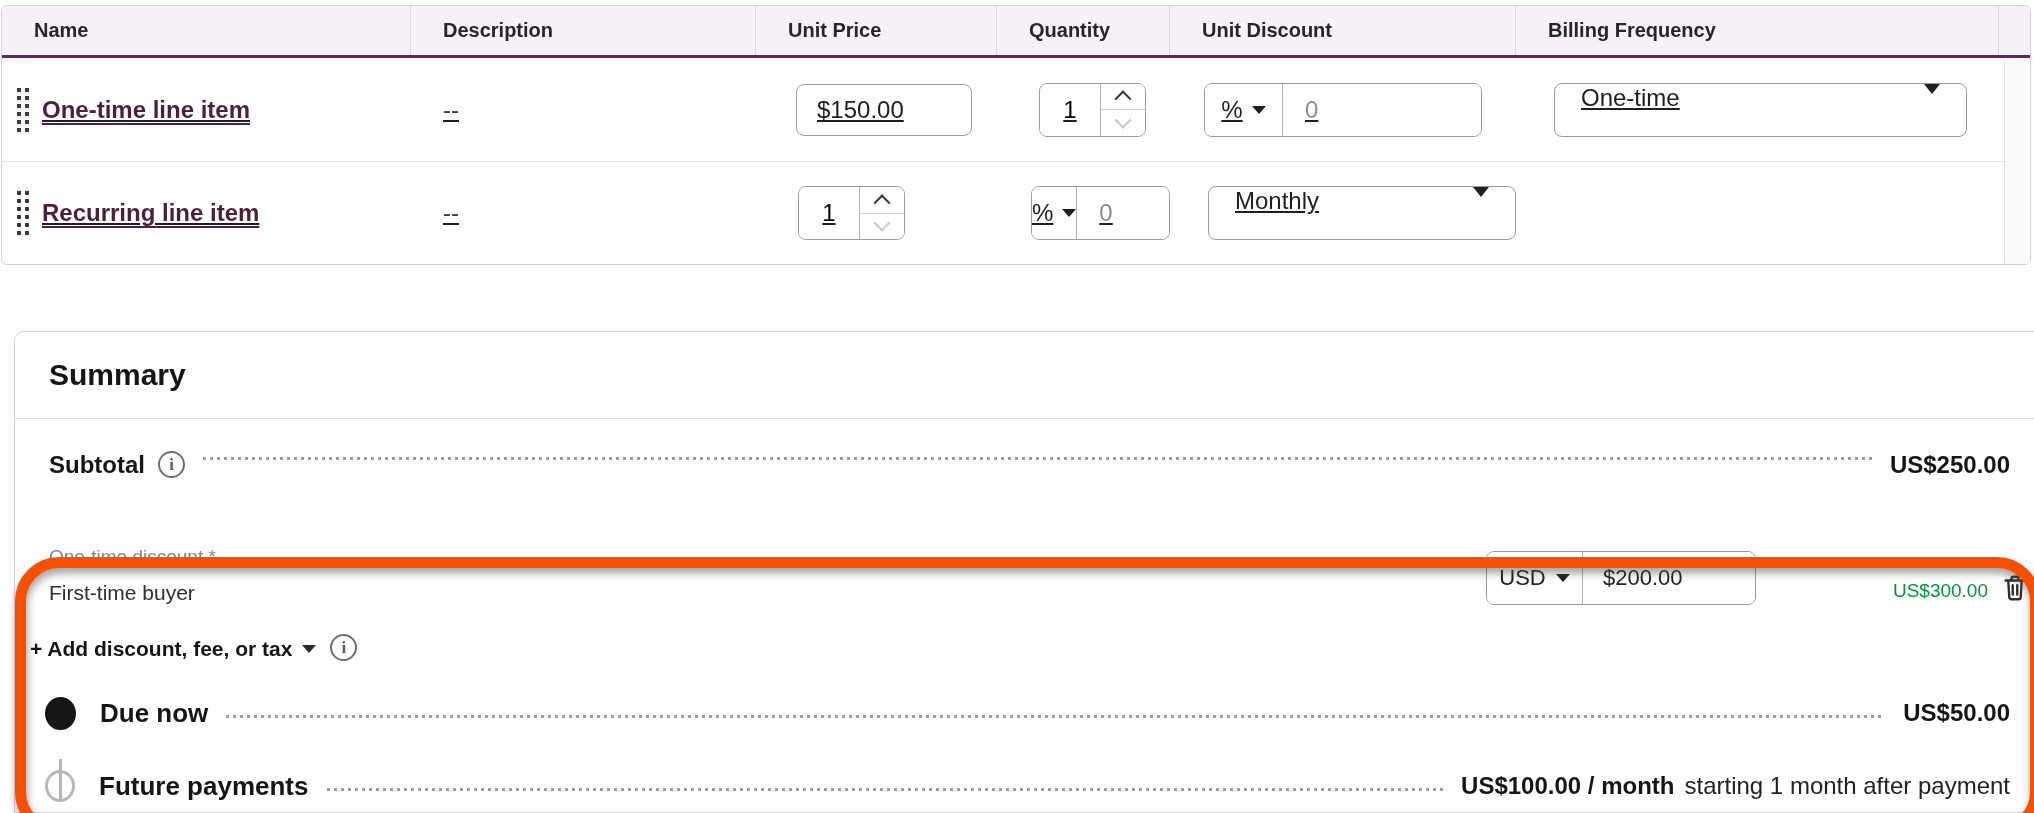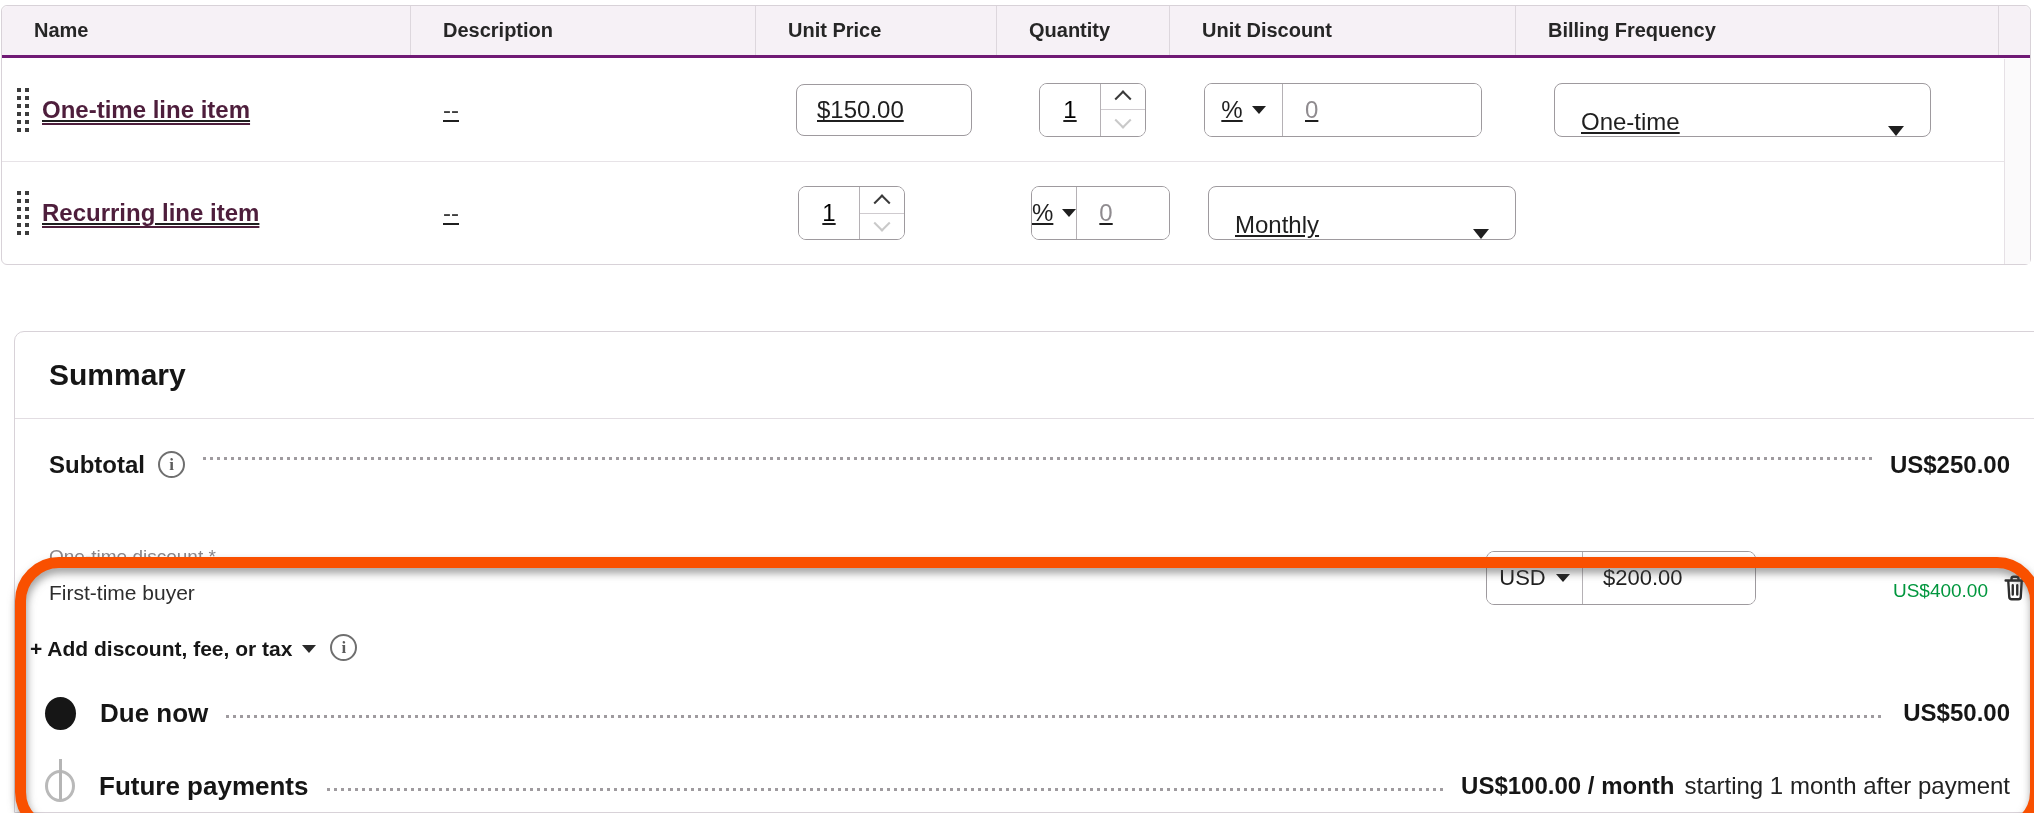--- a/index.html
+++ b/index.html
@@ -52,8 +52,8 @@
            border-top:10px solid #1f1f1f; }
   .caret.sm { border-left-width:7px; border-right-width:7px; border-top-width:8px; }
 
-  .select { position:relative; width:377px; height:54px; border:1.5px solid #9e9a9e; border-radius:8px;
-            display:flex; align-items:flex-end; padding:0 60px 0 26px; font-size:24px; margin-left:6px;
+  .select { position:relative; width:413px; height:54px; border:1.5px solid #9e9a9e; border-radius:8px;
+            display:flex; align-items:flex-start; padding:0 60px 0 26px; font-size:24px; margin-left:6px;
             cursor:pointer; background:#fff; }
   .select .caret { position:absolute; right:26px; }
 

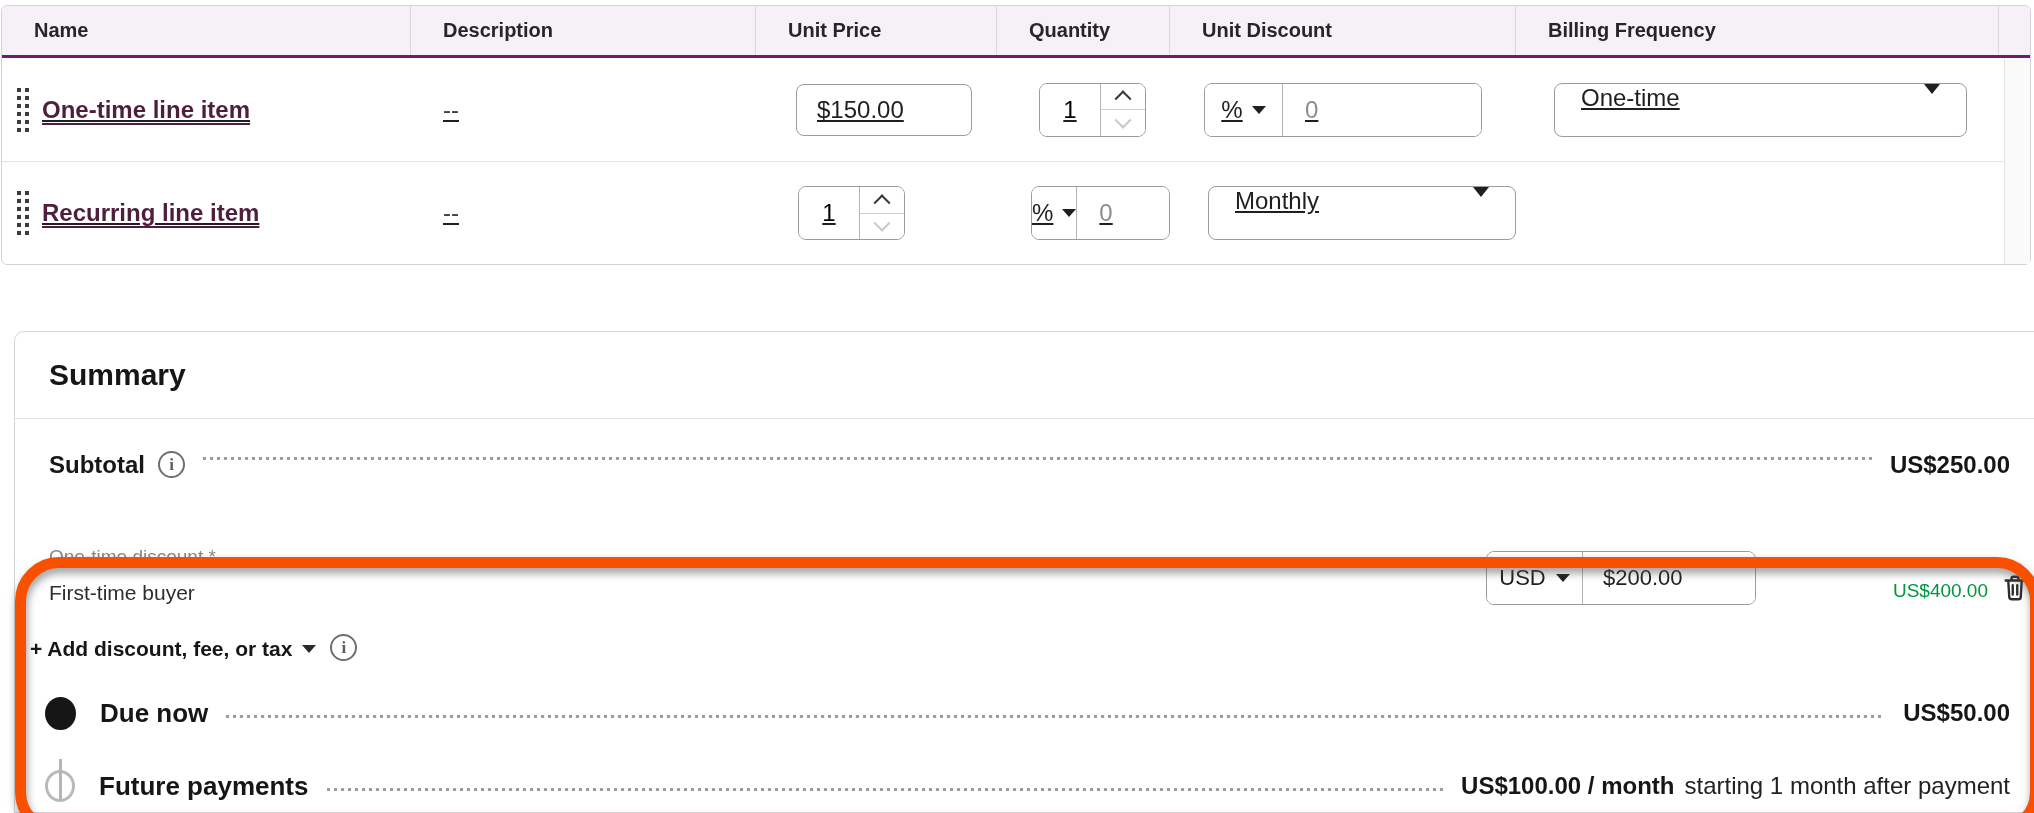--- a/index.html
+++ b/index.html
@@ -245,7 +245,7 @@
       </span>
       <span class="applied">
         <div class="sign">-</div>
-        <div class="amt">US$400.00</div>
+        <div class="amt">US$300.00</div>
       </span>
       <button class="trash-btn">
         <svg width="30" height="32" viewBox="0 0 24 24">

